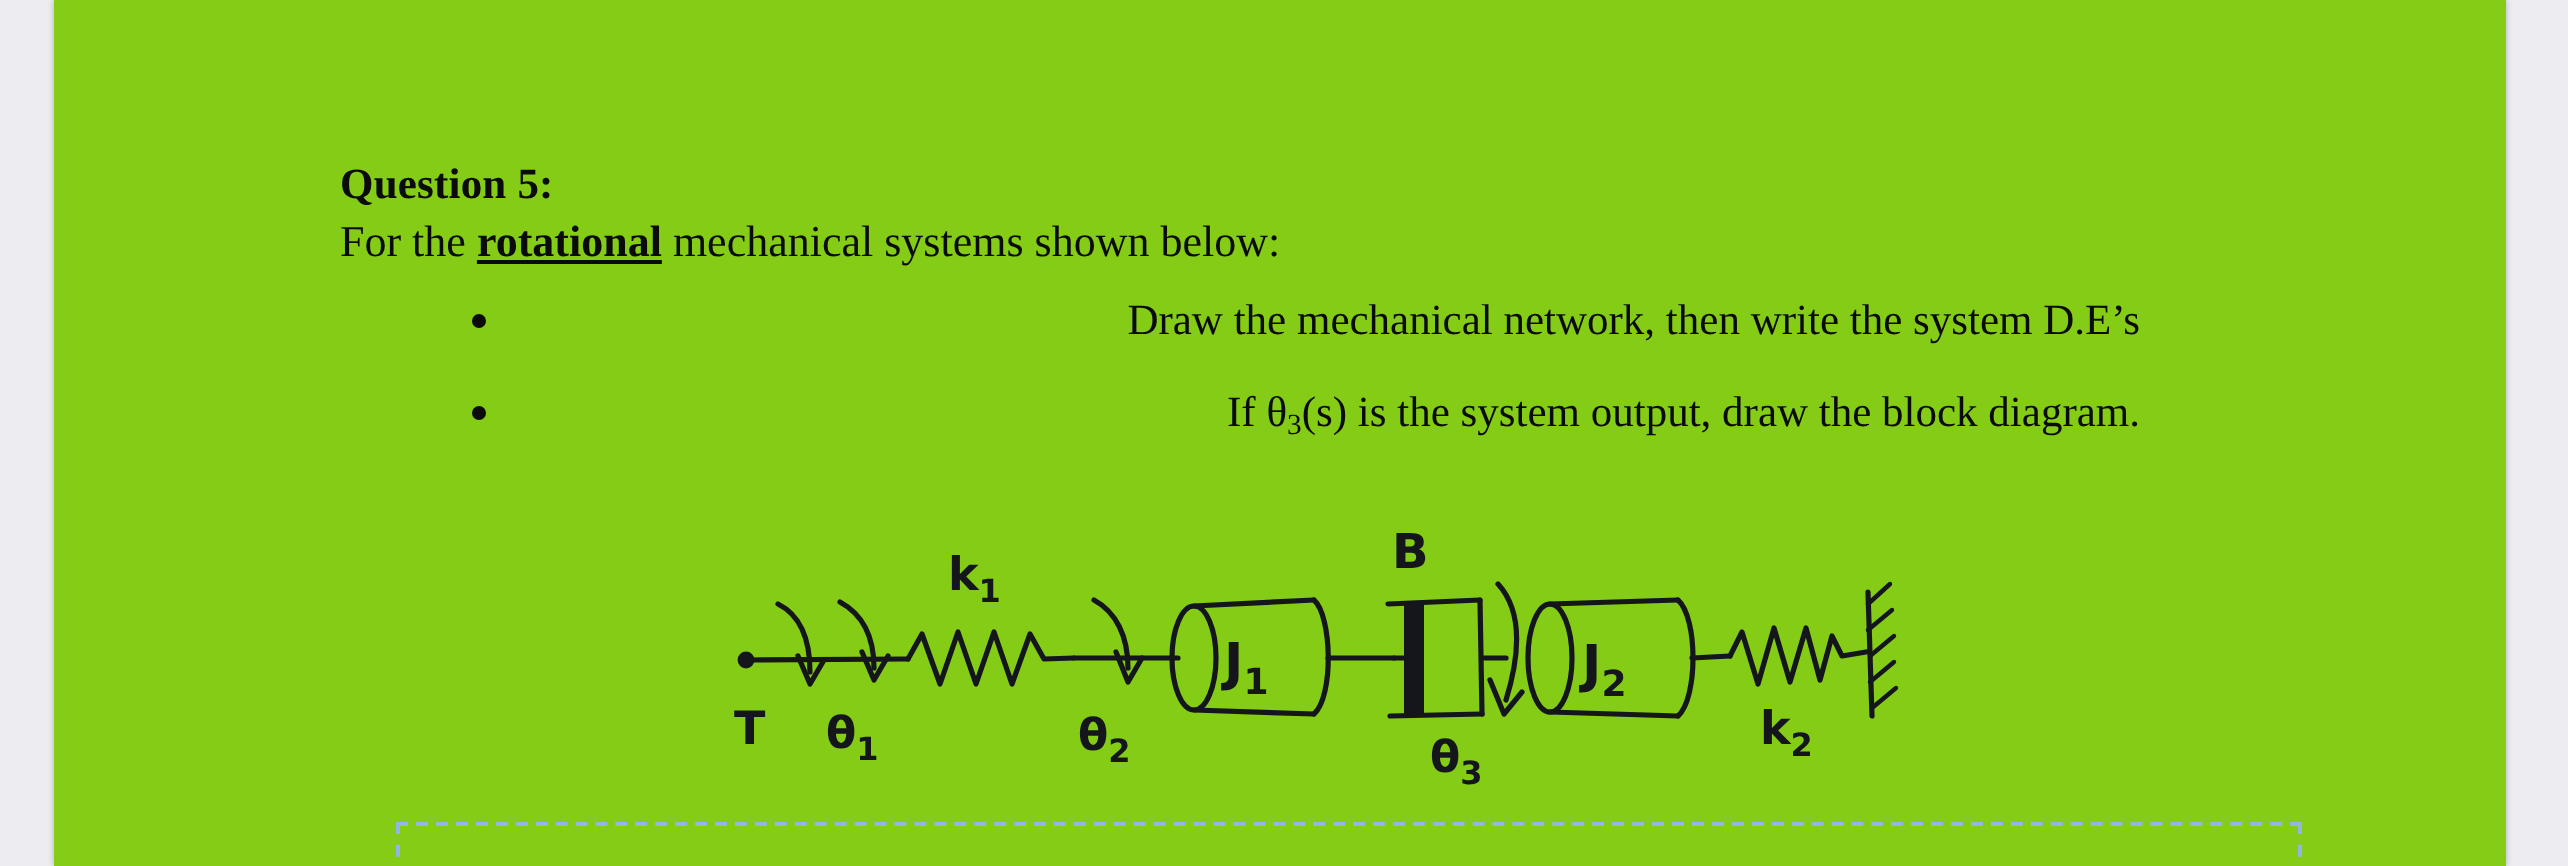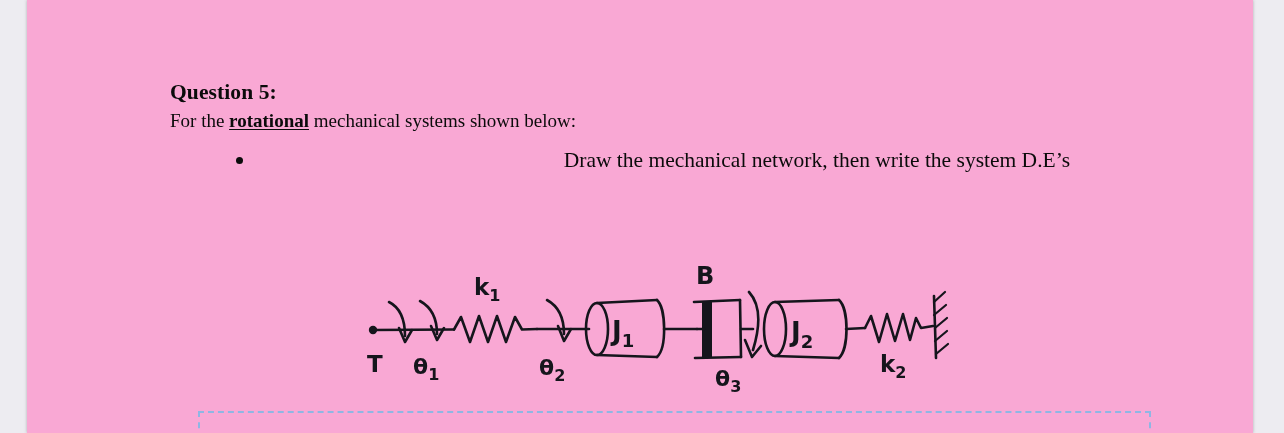--- a/index.html
+++ b/index.html
@@ -25,7 +25,7 @@
     top: 0;
     width: 1226px;
     height: 433px;
-    background: #f9a8d4;
+    background: #84cc16;
     box-shadow: 0 0 3px rgba(60,60,70,0.35);
   }
   

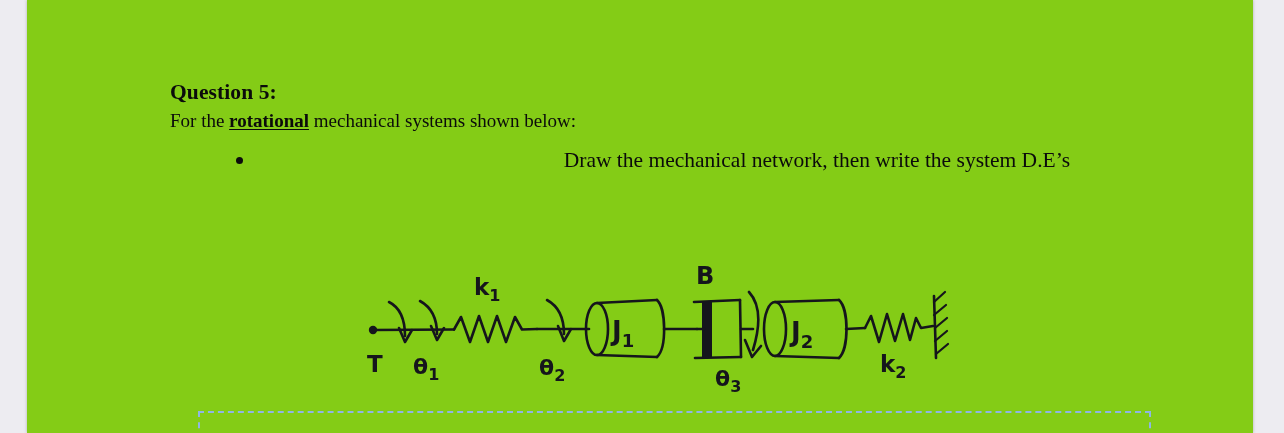--- a/index.html
+++ b/index.html
@@ -45,7 +45,7 @@
   }
   .q-line {
     font-family: "Liberation Serif", serif;
-    font-size: 19px;
+    font-size: 22px;
     line-height: 29px;
     color: #0b0b0b;
     white-space: nowrap;

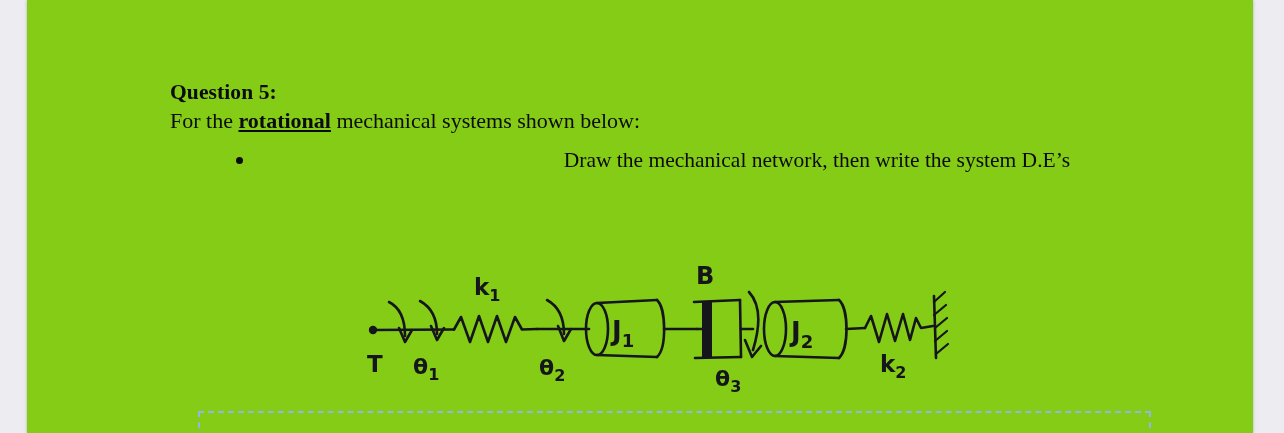--- a/index.html
+++ b/index.html
@@ -120,6 +120,7 @@
 
       <ul class="q-bullets">
         <li><span class="bullet-dot"></span><span>Draw the mechanical network, then write the system D.E’s</span></li>
+        <li><span class="bullet-dot"></span><span>If θ</span><sub class="var-sub">3</sub><span>(s) is the system output, draw the block diagram.</span></li>
       </ul>
     </div>
 

